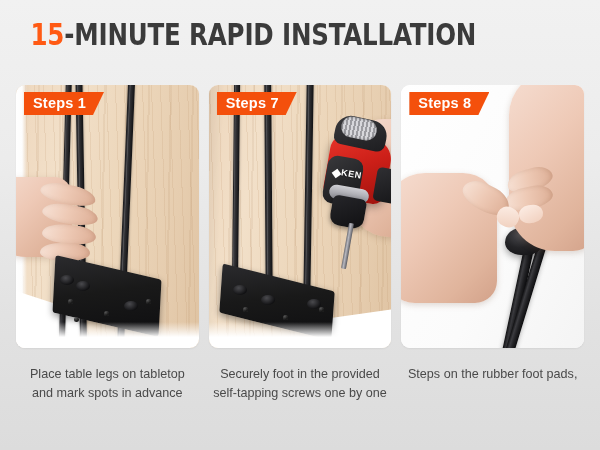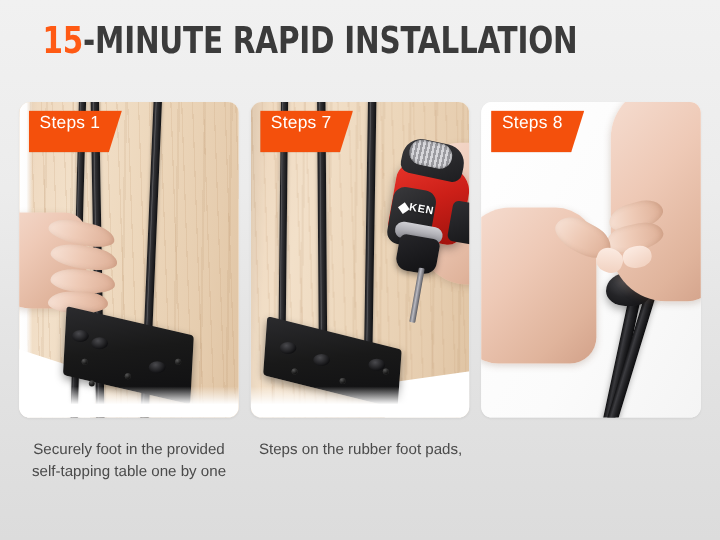--- a/index.html
+++ b/index.html
@@ -13,7 +13,7 @@
 
   
   .title-wrap{
-    position:absolute;left:0;top:16px;width:516px;text-align:center;
+    position:absolute;left:0;top:16px;width:516px;text-align:left;
   }
   .title{
     display:inline-block;

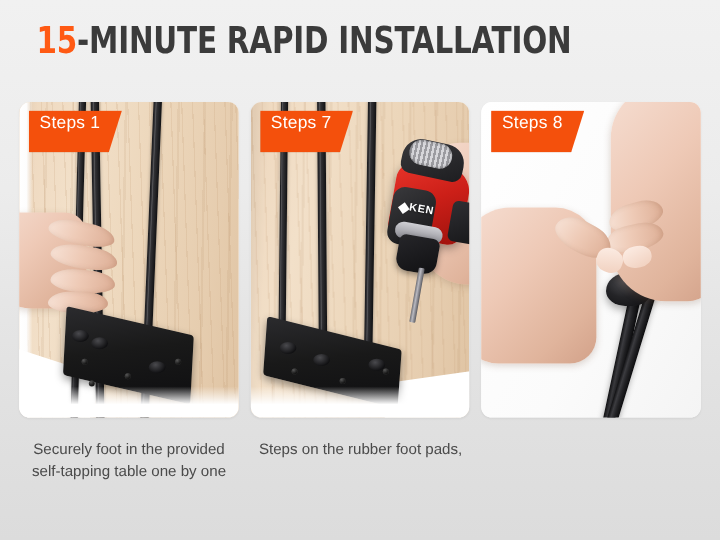--- a/index.html
+++ b/index.html
@@ -44,9 +44,9 @@
     position:absolute;left:8px;top:7px;height:23px;z-index:30;
     background:#f4500c;
     color:#fff;
-    font-size:14.5px;font-weight:normal;
+    font-size:14.5px;font-weight:bold;
     line-height:23px;
-    padding:0 18px 12px 9px;
+    padding:0 18px 0 9px;
     clip-path:polygon(0 0, 100% 0, calc(100% - 11px) 100%, 0 100%);
     letter-spacing:0.2px;
     white-space:nowrap;

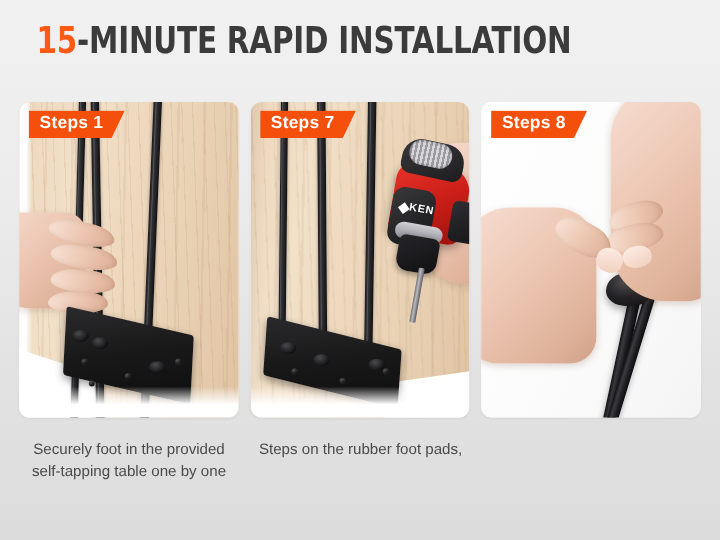--- a/index.html
+++ b/index.html
@@ -325,6 +325,10 @@
 
   <div class="captions">
     <div class="caption">
+      <div>Place table legs on tabletop</div>
+      <div>and mark spots in advance</div>
+    </div>
+    <div class="caption">
       <div>Securely foot in the provided</div>
       <div>self-tapping table one by one</div>
     </div>

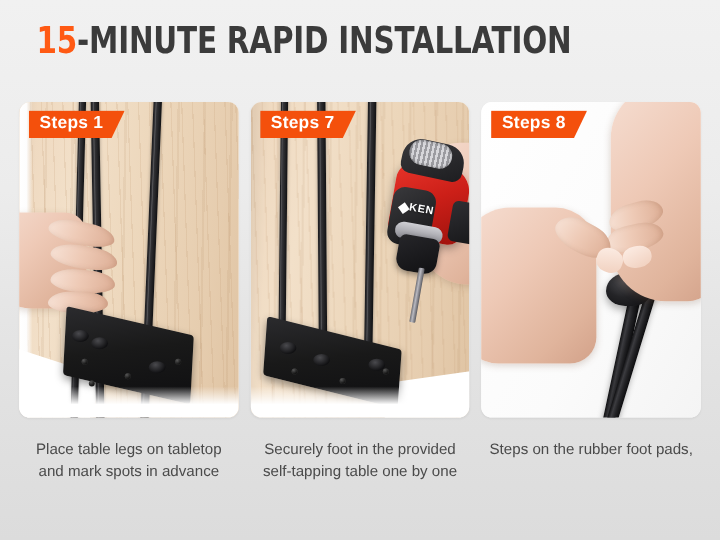--- a/index.html
+++ b/index.html
@@ -330,7 +330,7 @@
     </div>
     <div class="caption">
       <div>Securely foot in the provided</div>
-      <div>self-tapping table one by one</div>
+      <div>self-tapping screws one by one</div>
     </div>
     <div class="caption">
       <div>Steps on the rubber foot pads,</div>

